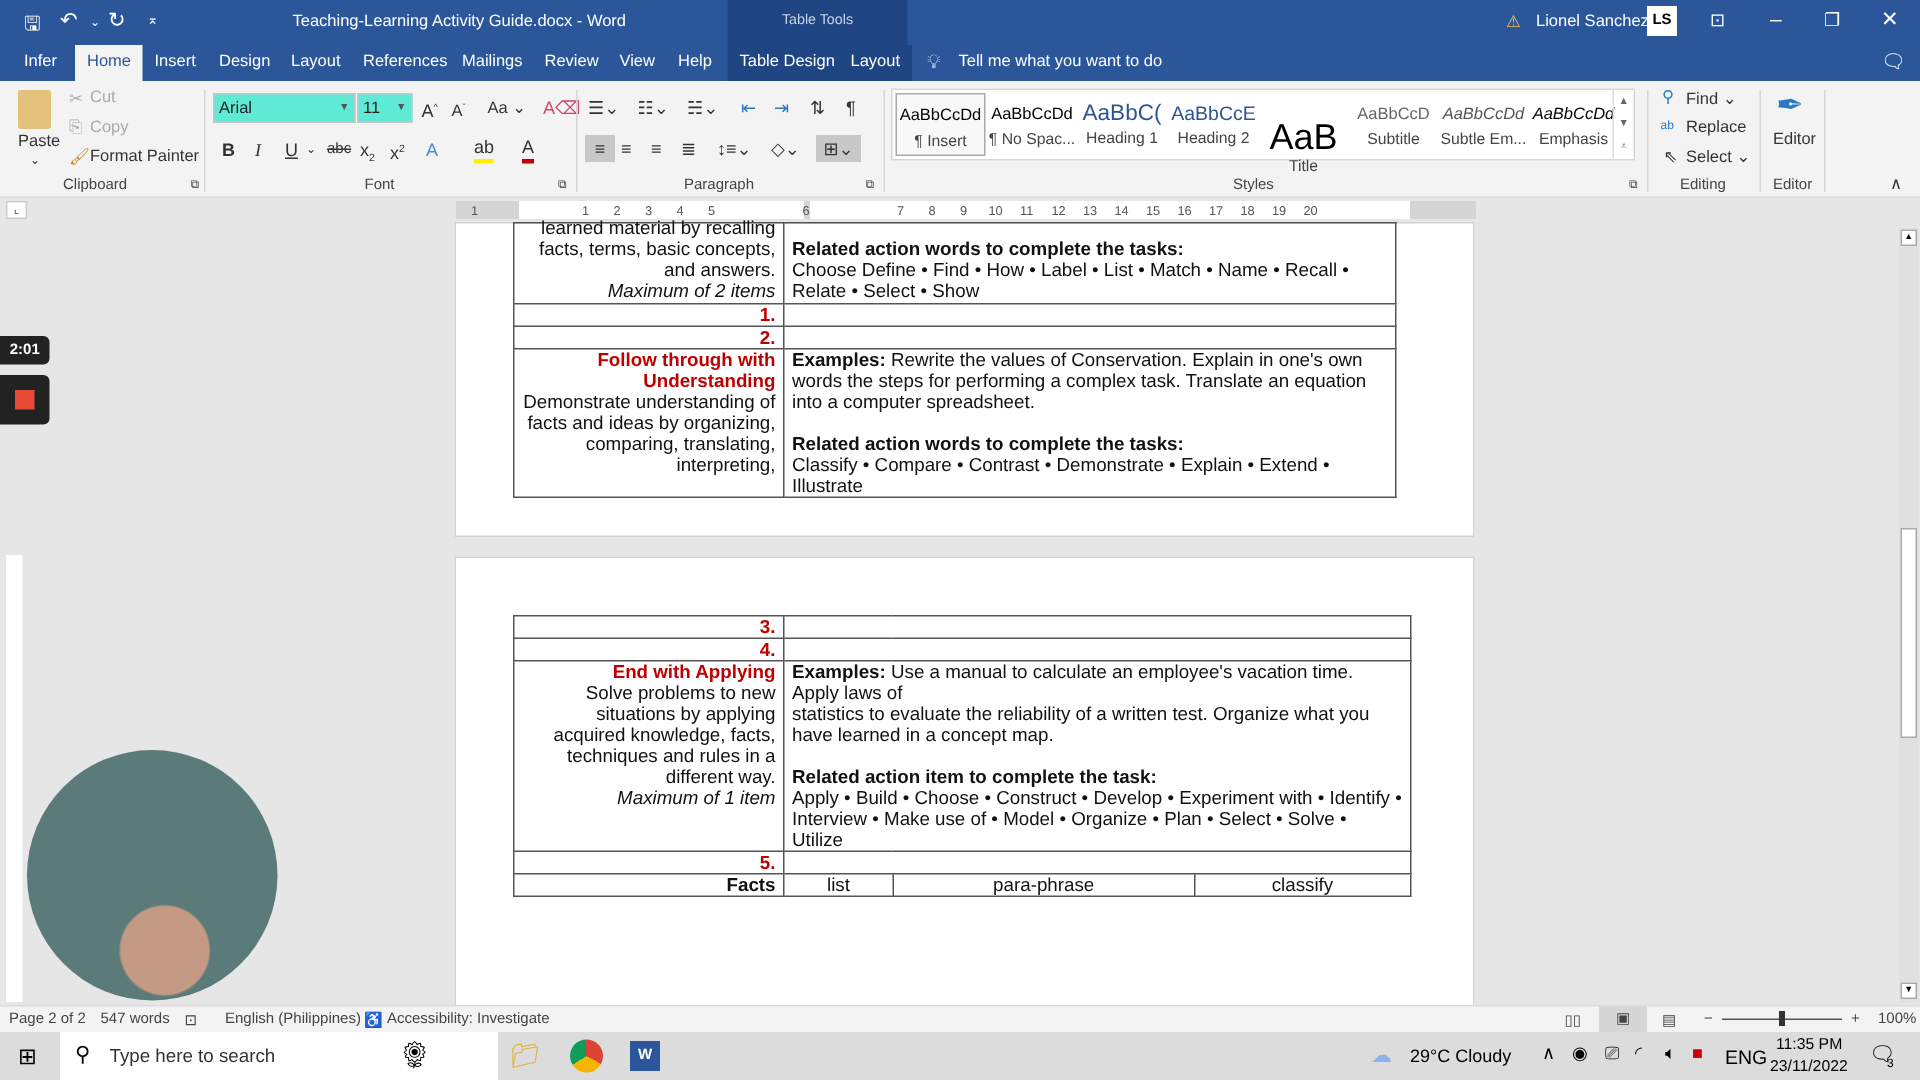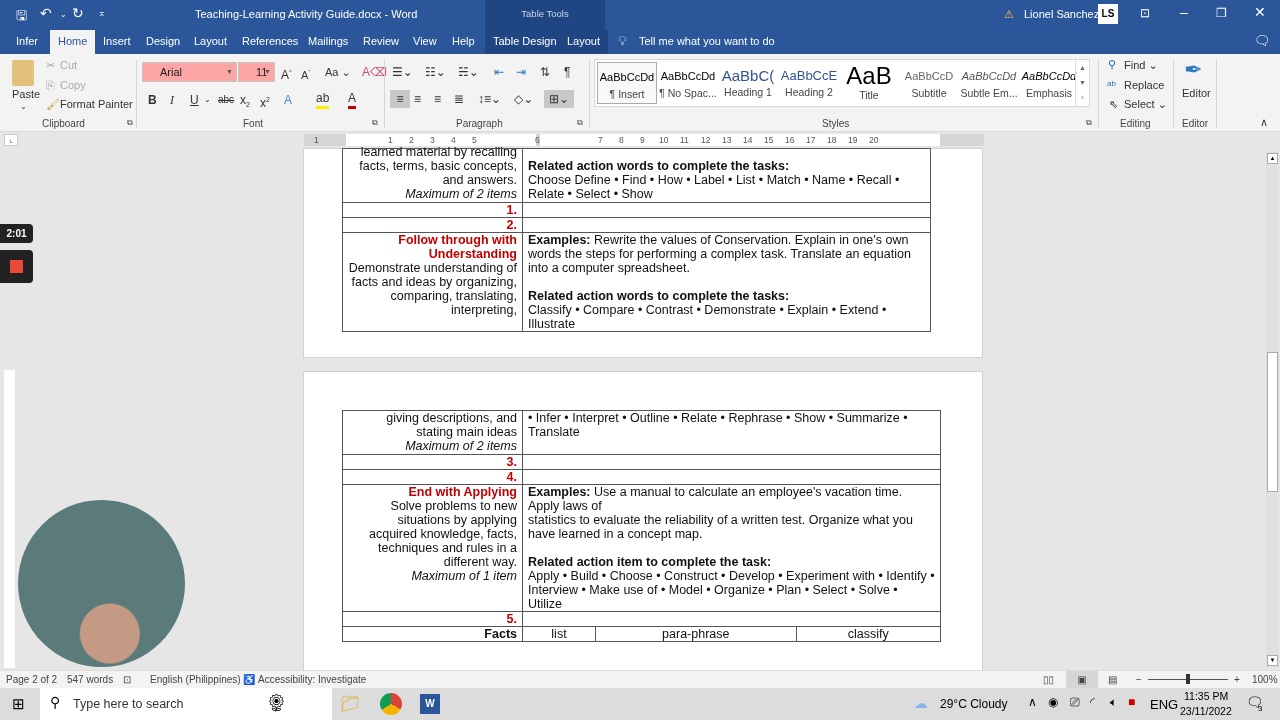--- a/index.html
+++ b/index.html
@@ -19,7 +19,7 @@
 .rtxt{position:absolute;font-size:11px;color:#333;white-space:nowrap}
 .rtxt.dis{color:#aaa}
 .ibtn{position:absolute;font-size:12px;color:#333;text-align:center;line-height:18px;height:18px}
-.combo{position:absolute;background:#fca5a5;border:1px solid #c6c6c6;height:20px;font-size:11px;line-height:18px;padding-left:17px;color:#222}
+.combo{position:absolute;background:#5eead4;border:1px solid #c6c6c6;height:20px;font-size:11px;line-height:18px;padding-left:3px;color:#222}
 .combo .dd{position:absolute;right:3px;top:0;font-size:7px;color:#555}
 #styles{left:594px;top:59px;width:496px;height:48px;background:#fff;border:1px solid #d6d6d6}
 .style{position:absolute;top:2px;width:60px;height:42px;text-align:center;cursor:pointer}

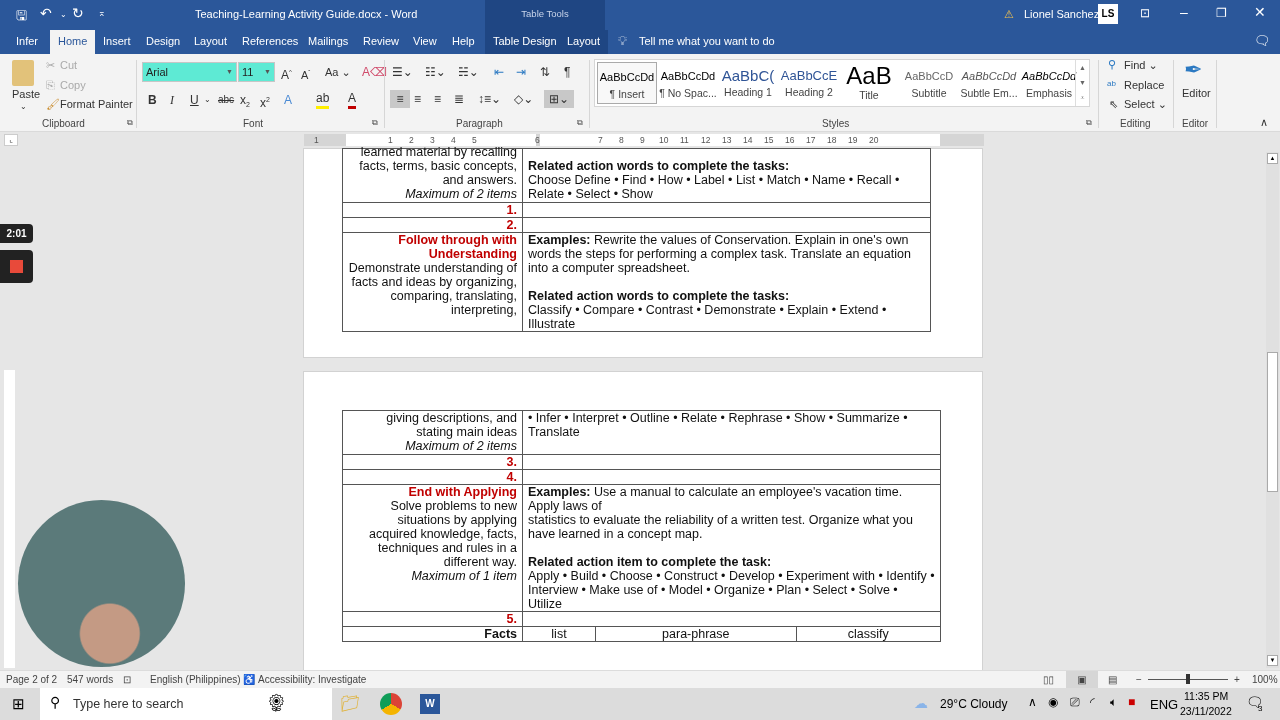--- a/index.html
+++ b/index.html
@@ -183,7 +183,7 @@
       <div class="nm" style="margin-top:3px">Heading 2</div>
     </div>
   <div class="style" style="left:244px">
-      <div class="pv" style="font-size:24px;margin-top:0">AaB</div>
+      <div class="pv" style="font-size:24px;margin-top:16px">AaB</div>
       <div class="nm" style="margin-top:-1px">Title</div>
     </div>
   <div class="style" style="left:304px">

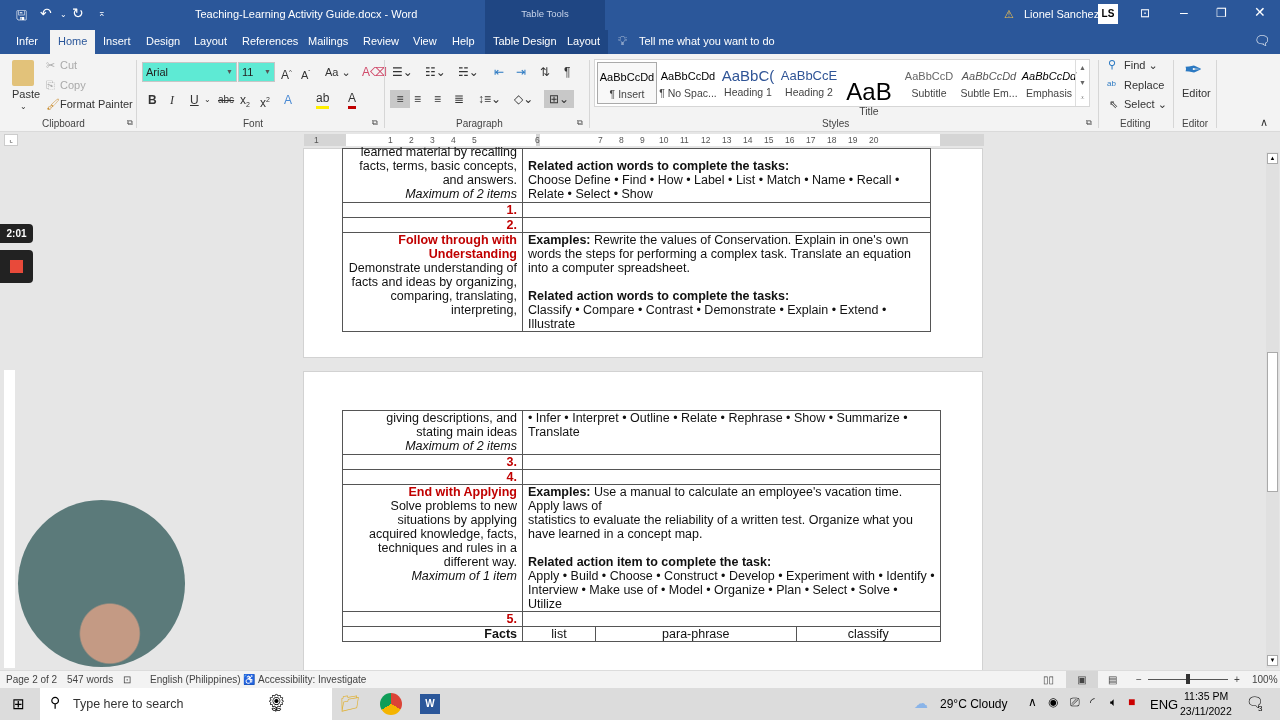--- a/index.html
+++ b/index.html
@@ -270,13 +270,6 @@
 <div class="page" style="left:303px;top:371px;width:680px;height:300px"></div>
 <table class="doc" style="left:342px;top:410px;width:599px">
   <tbody>
-      <tr>
-    <td class="l" style="height:44px">
-      <div>giving descriptions, and stating main ideas</div>
-      <div class="i">Maximum of 2 items</div>
-    </td>
-    <td colspan="3">• Infer • Interpret • Outline • Relate • Rephrase • Show • Summarize • Translate</td>
-  </tr>
   <tr>
         <td class="l red">3.</td>
         <td colspan="3"></td>

